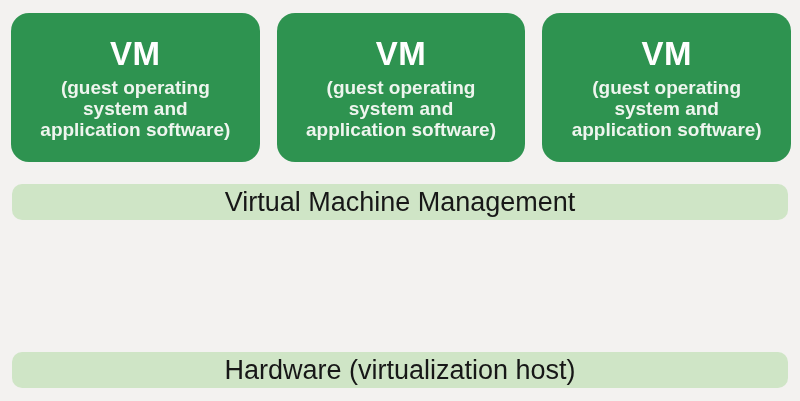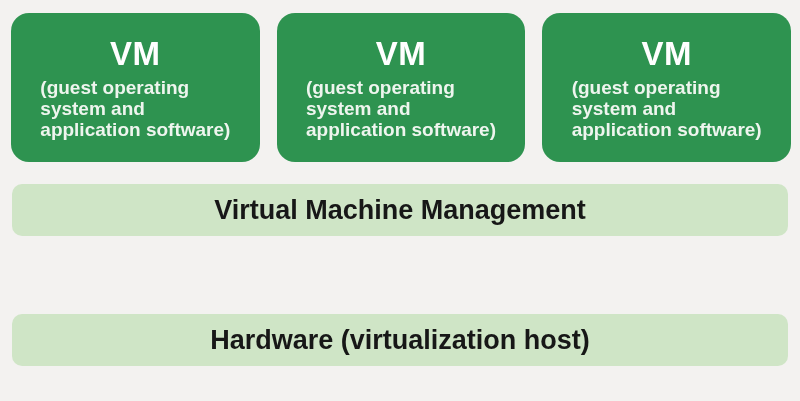--- a/index.html
+++ b/index.html
@@ -33,6 +33,7 @@
     flex-direction: column;
     align-items: center;
     justify-content: center;
+    text-align: center;
   }
   .vm-title {
     font-size: 33px;

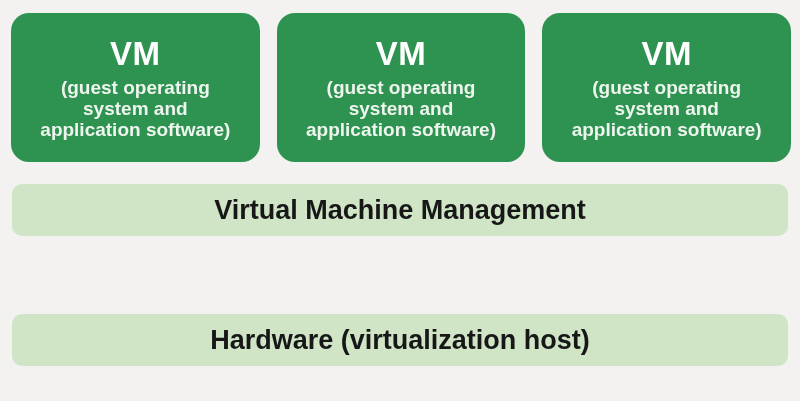--- a/index.html
+++ b/index.html
@@ -54,14 +54,14 @@
     position: absolute;
     left: 12px;
     width: 776px;
-    height: 52px;
+    height: 36px;
     background: var(--layer-bg, #cfe5c6);
     border-radius: 10px;
     display: flex;
     align-items: center;
     justify-content: center;
     font-size: 27px;
-    font-weight: 700;
+    font-weight: 400;
     color: var(--layer-text, #171717);
   }
   .layer-1 { top: 184px; }

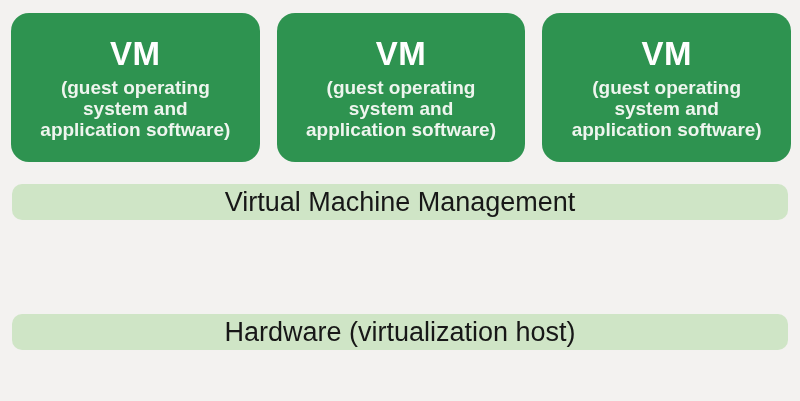--- a/index.html
+++ b/index.html
@@ -66,7 +66,7 @@
   }
   .layer-1 { top: 184px; }
   .layer-2 { top: 259px; }
-  .layer-3 { top: 314px; }
+  .layer-3 { top: 352px; }
 </style>
 </head>
 <body>

